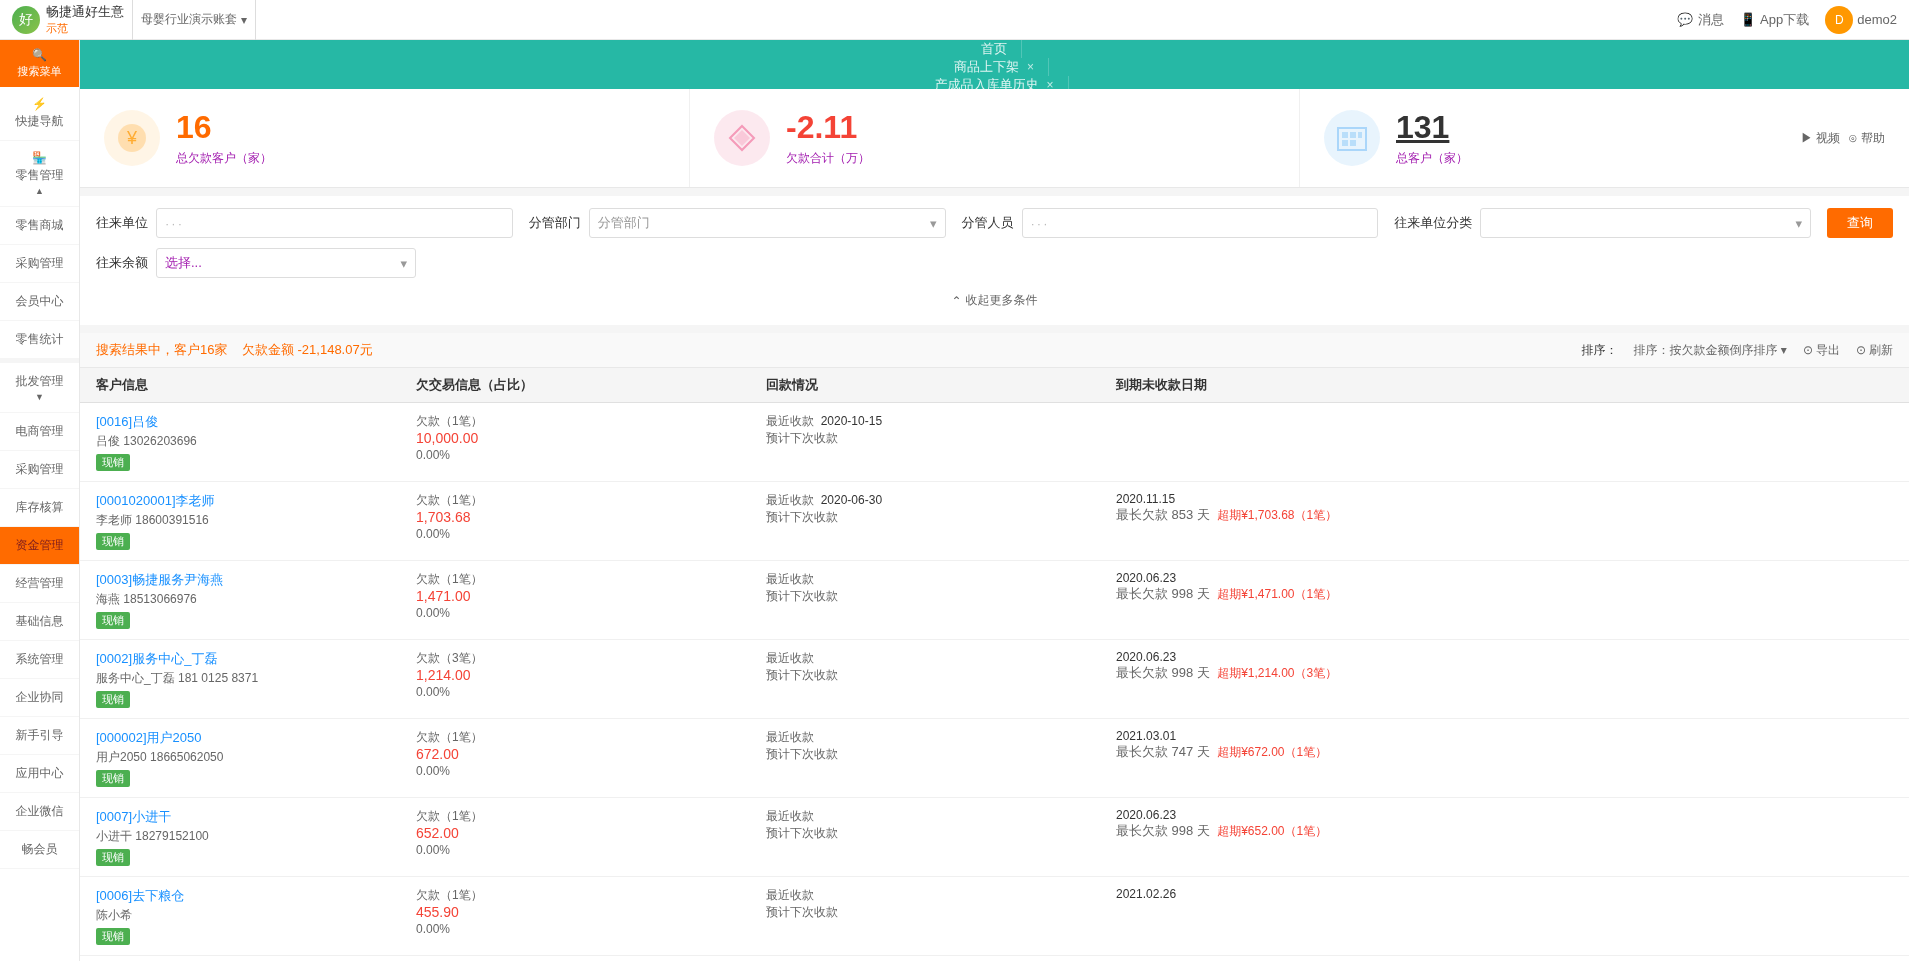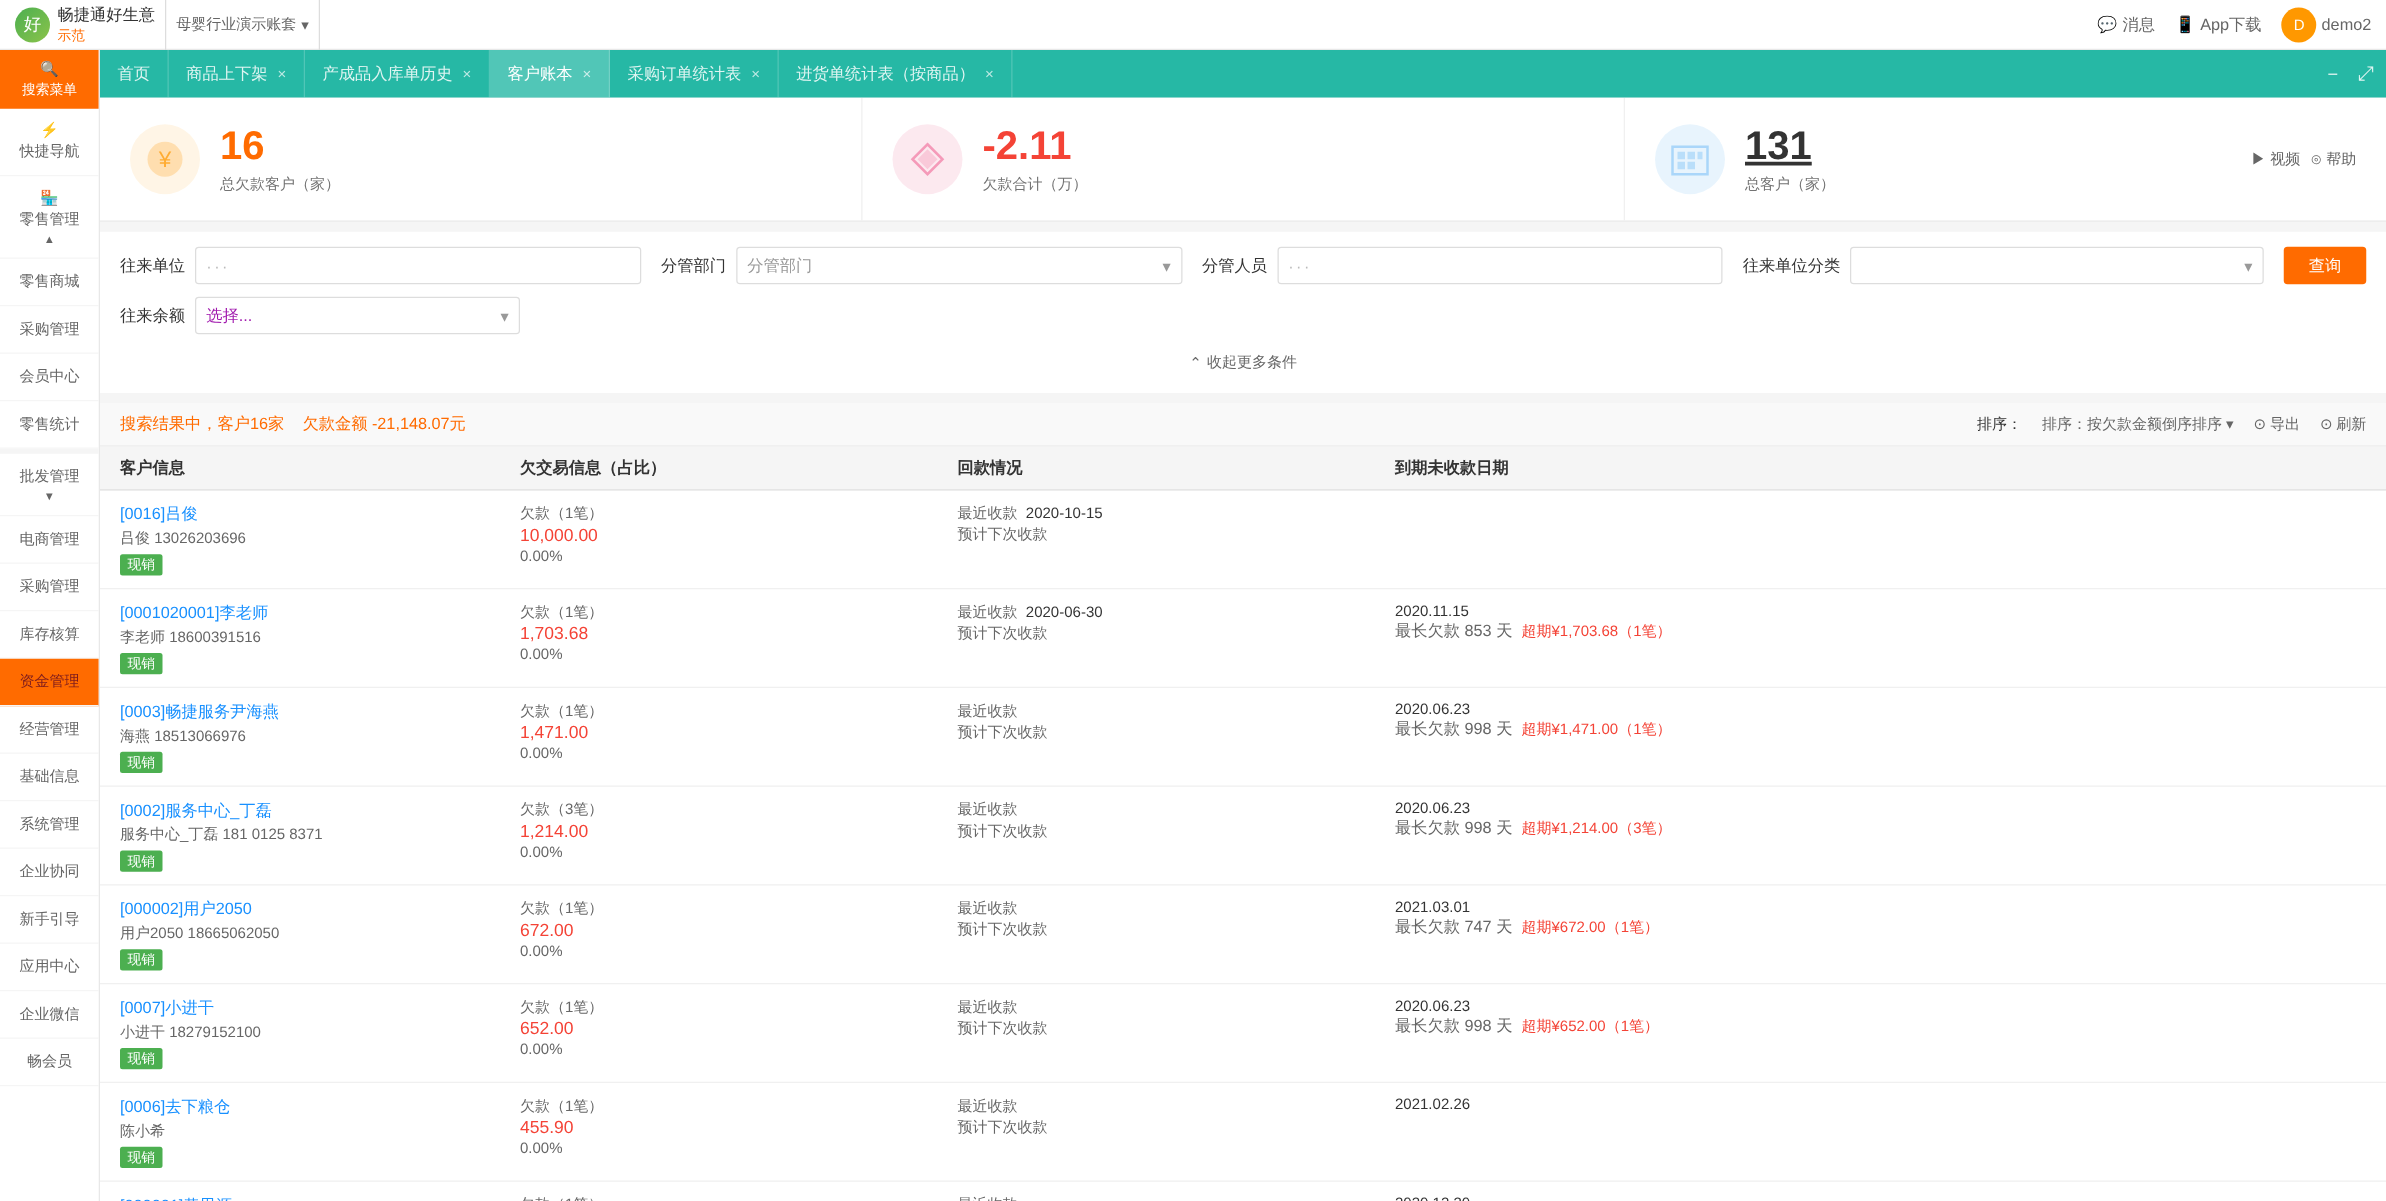--- a/index.html
+++ b/index.html
@@ -30,8 +30,9 @@
 
     
     .tab-bar {
-      background: #26b8a5; display: flex; align-items: center; height: 38px; padding: 0;
+      background: #26b8a5; display: flex; align-items: center; height: 49px; padding: 0;
       overflow: hidden;
+      flex-direction: column;
     }
     .tab-item {
       display: flex; align-items: center; gap: 6px; padding: 0 14px; height: 38px;

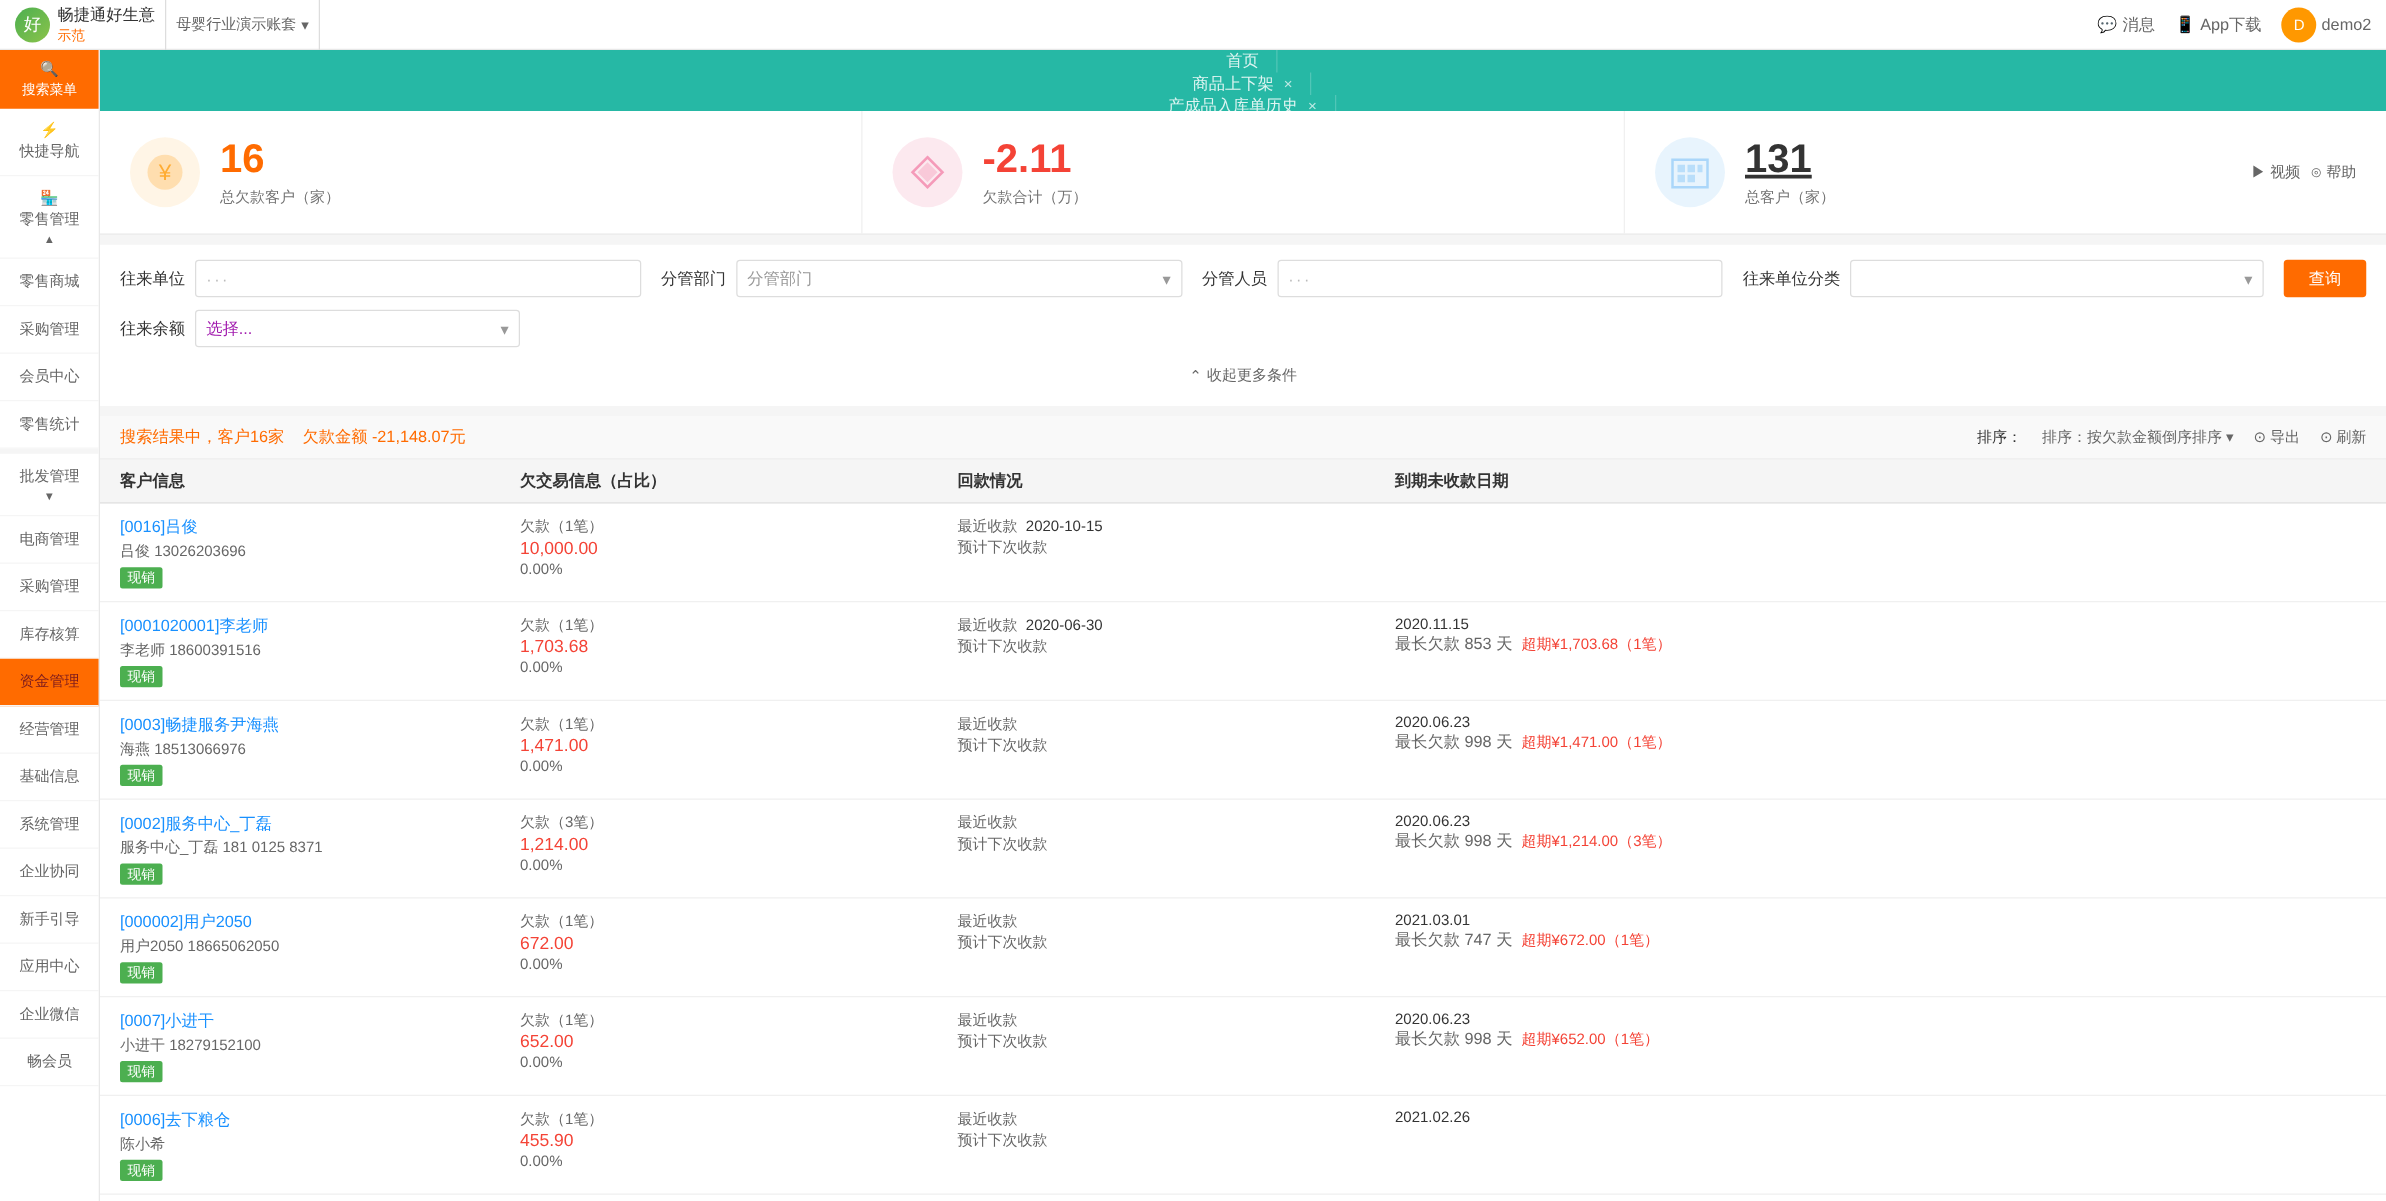--- a/index.html
+++ b/index.html
@@ -67,7 +67,7 @@
     .stat-number.orange { color: #ff6b00; }
     .stat-number.red { color: #f44336; }
     .stat-number.dark { color: #333; }
-    .stat-label { font-size: 12px; color: #737373; margin-top: 4px; }
+    .stat-label { font-size: 12px; color: #a21caf; margin-top: 4px; }
     .stat-actions { margin-left: auto; display: flex; align-items: flex-start; gap: 8px; font-size: 12px; color: #666; }
     .stat-actions span { cursor: pointer; }
 

